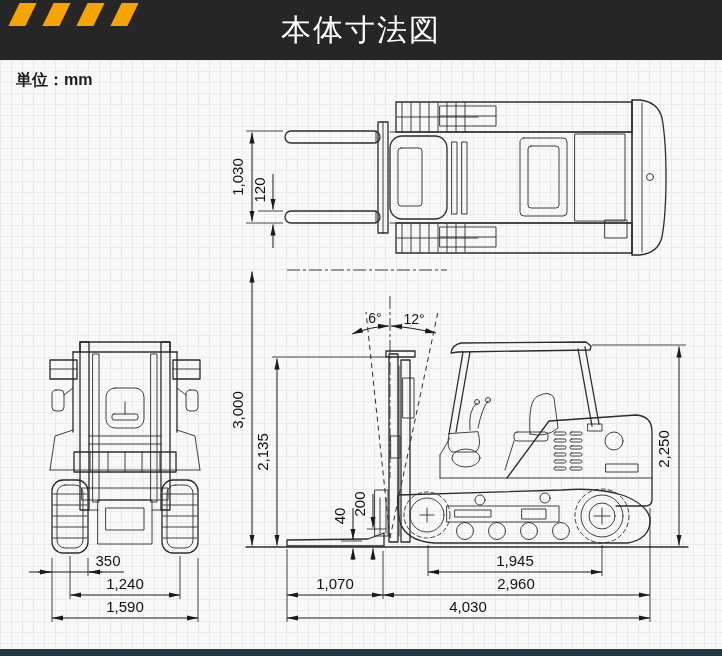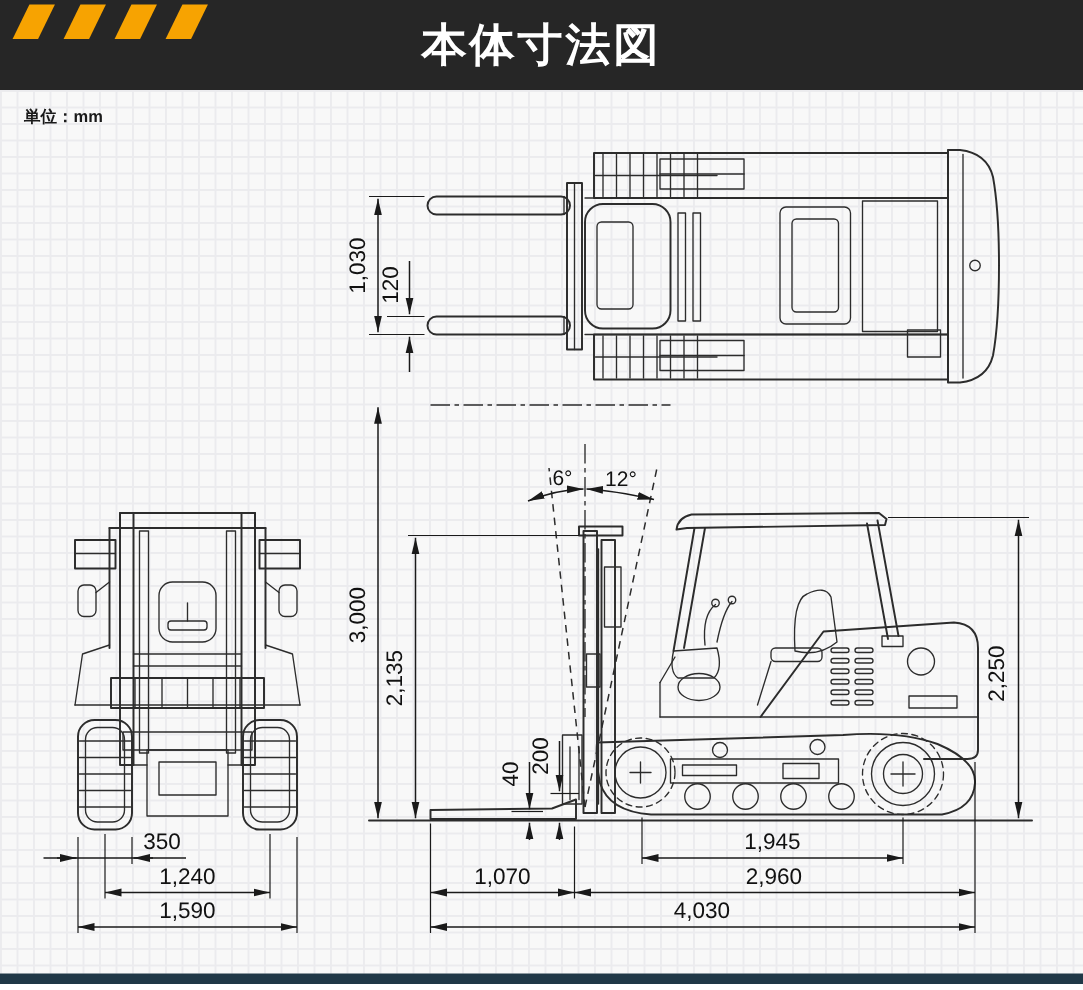--- a/index.html
+++ b/index.html
@@ -8,7 +8,7 @@
   
   .header{position:absolute;top:0;left:0;width:722px;height:60px;background:#262626;z-index:3;
           display:flex;align-items:center;justify-content:center;}
-  .header-title{color:#ffffff;font-size:30px;font-weight:bold;letter-spacing:2px;}
+  .header-title{color:#ffffff;font-size:30px;font-weight:normal;letter-spacing:2px;}
   .stripes{position:absolute;top:3px;left:14px;display:flex;gap:17px;}
   .stripe{width:17px;height:23px;background:#F7A301;transform:skewX(-26deg);}
   

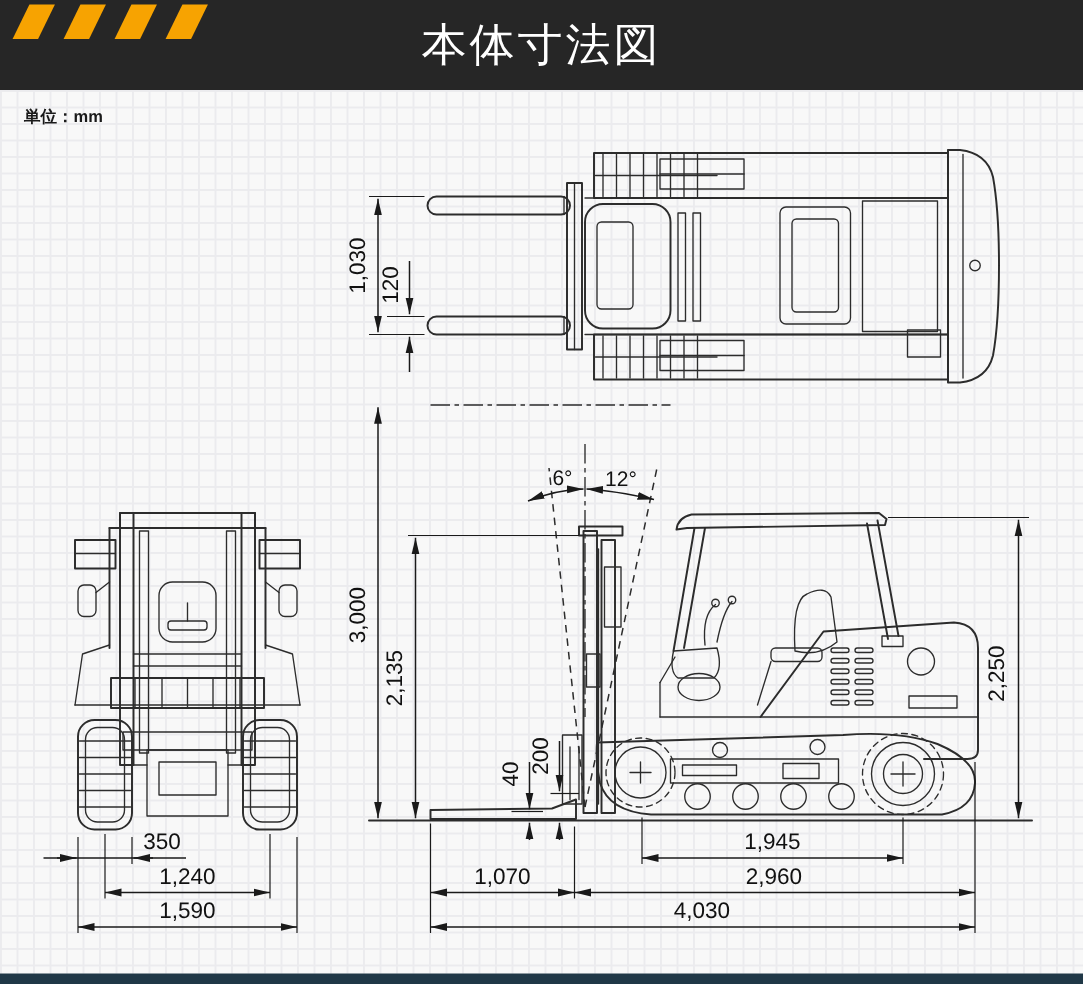--- a/index.html
+++ b/index.html
@@ -16,7 +16,7 @@
     background-image:linear-gradient(#ebebee 1px,transparent 1px),
                      linear-gradient(90deg,#ebebee 1px,transparent 1px);
     background-size:11px 11px;}
-  .unit-label{position:absolute;top:70px;left:16px;font-size:11px;font-weight:bold;color:#1a1a1a;z-index:2;}
+  .unit-label{position:absolute;top:70px;left:16px;font-size:16px;font-weight:bold;color:#1a1a1a;z-index:2;}
   svg.diagram{position:absolute;top:0;left:0;z-index:2;}
   .footer-bar{position:absolute;top:649px;left:0;width:722px;height:7px;background:#203847;z-index:3;}
   

